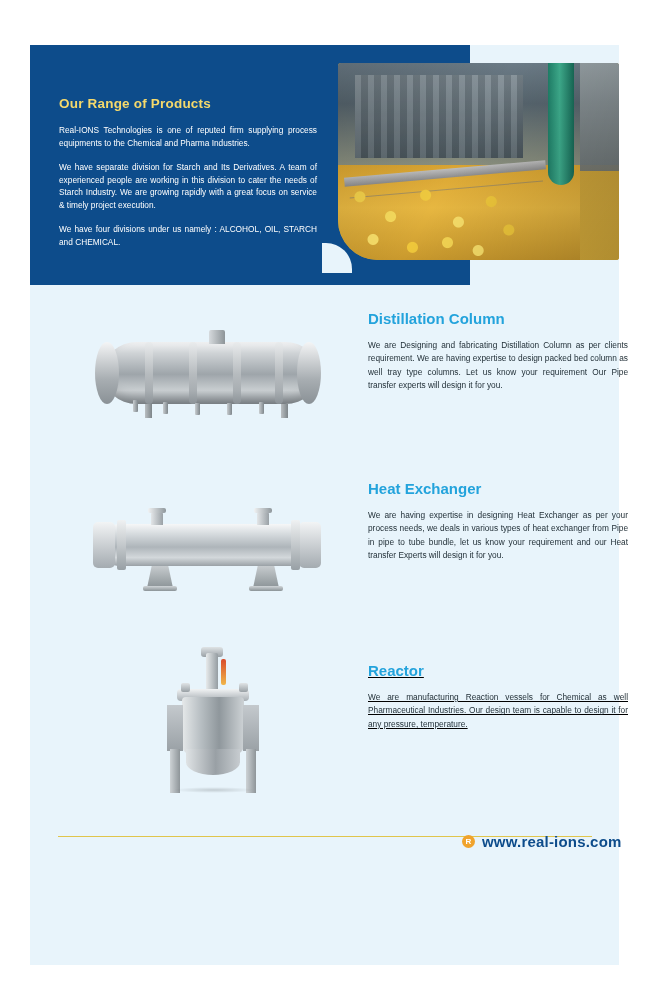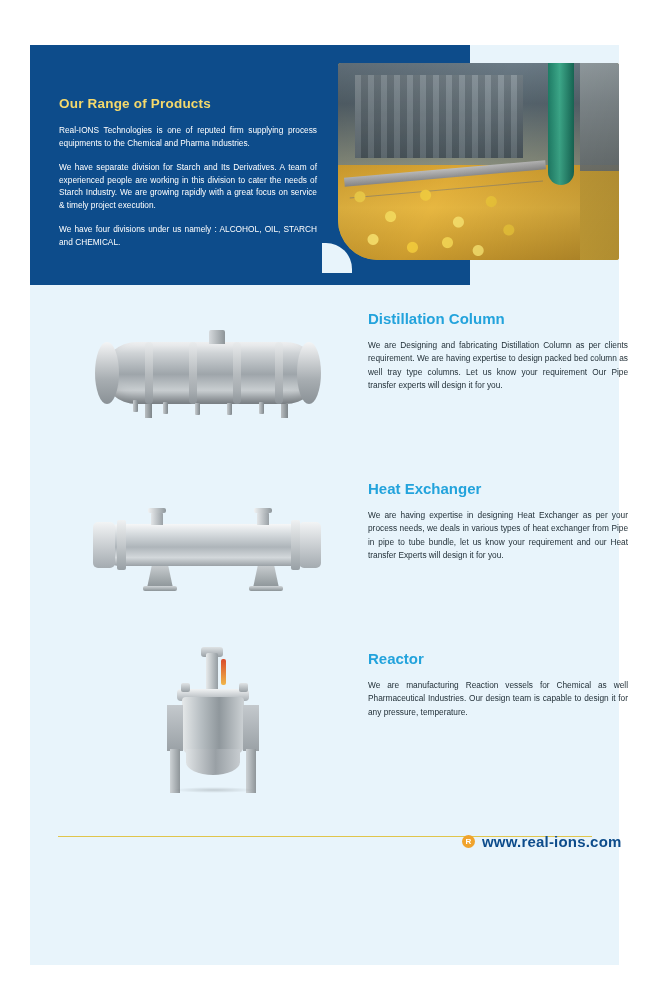--- a/index.html
+++ b/index.html
@@ -423,7 +423,7 @@
         <div class="rx-shadow"></div>
       </div>
     </div>
-    <div class="sec-text" style="top:5px;">
+    <div class="sec-text" style="top:17px;text-decoration:underline;">
       <div class="sec-title">Reactor</div>
       <div class="sec-body">We are manufacturing Reaction vessels for Chemical as well Pharmaceutical Industries. Our design team is capable to design it for any pressure, temperature.</div>
     </div>

